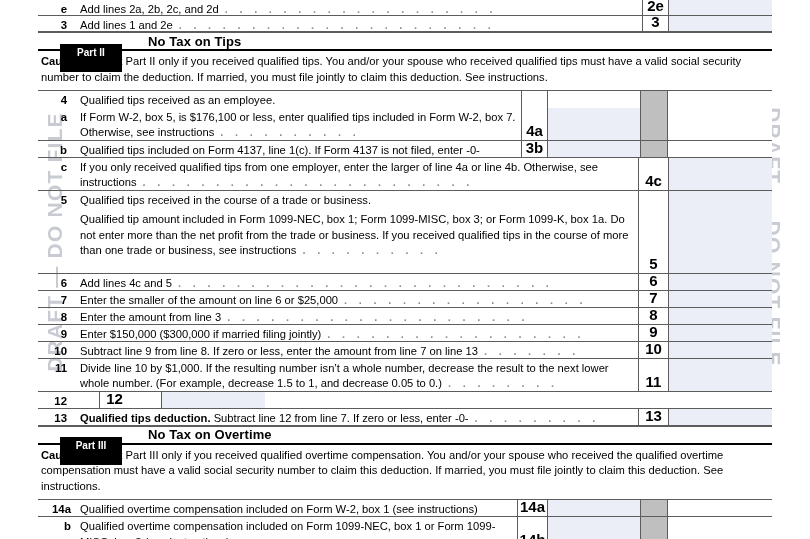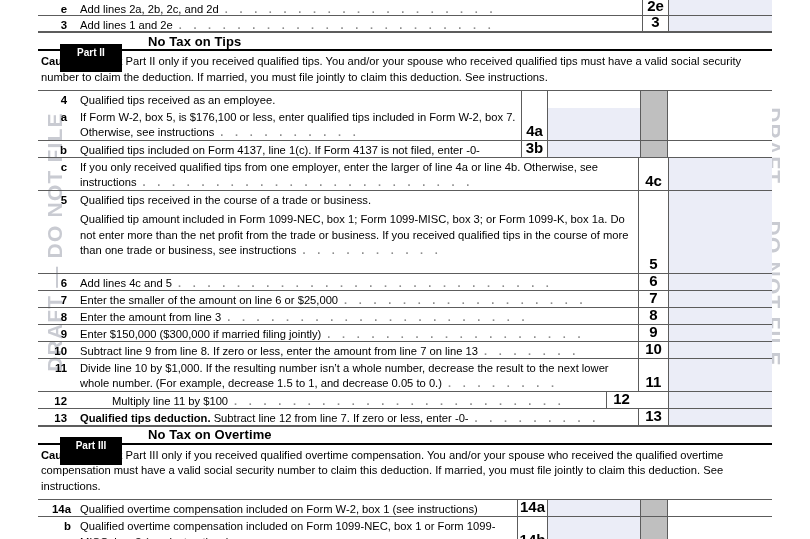--- a/index.html
+++ b/index.html
@@ -318,9 +318,6 @@
 
   <div class="row" style="height:17px;gap:32px;">
     <div class="num">12</div>
-    <div class="txt">
-      <span>Multiply line 11 by $100</span><span class="lead">. . . . . . . . . . . . . . . . . . . . . . .</span>
-    </div>
     <div class="lbl w3">12</div>
     <div class="amt"></div>
   </div>

